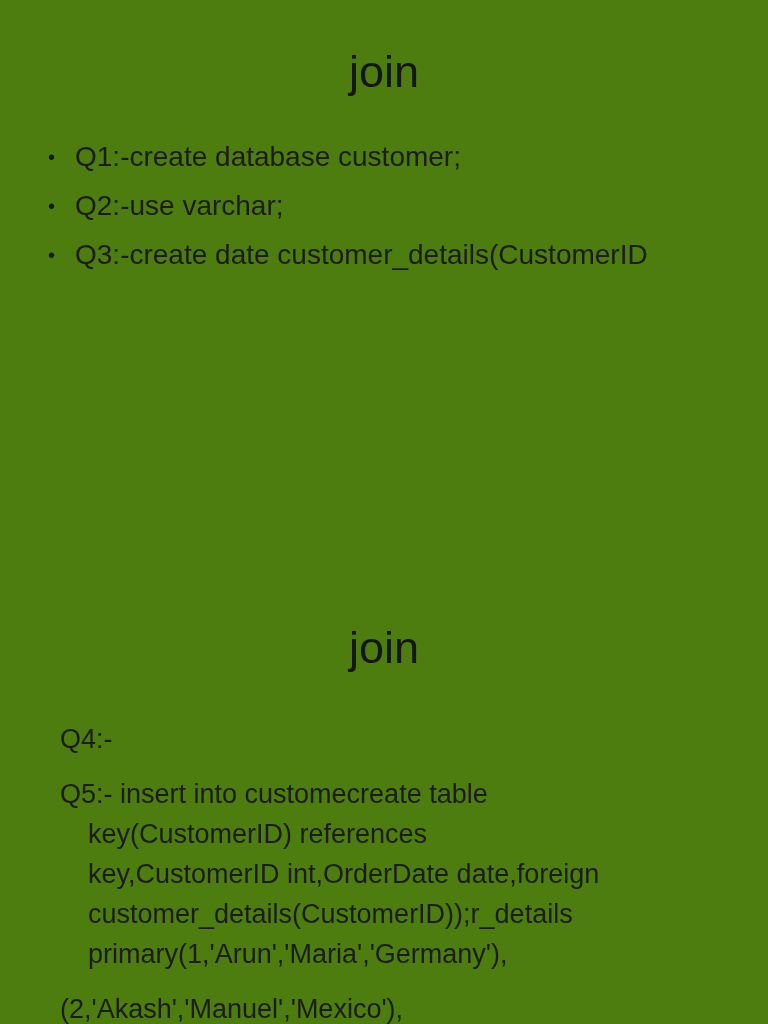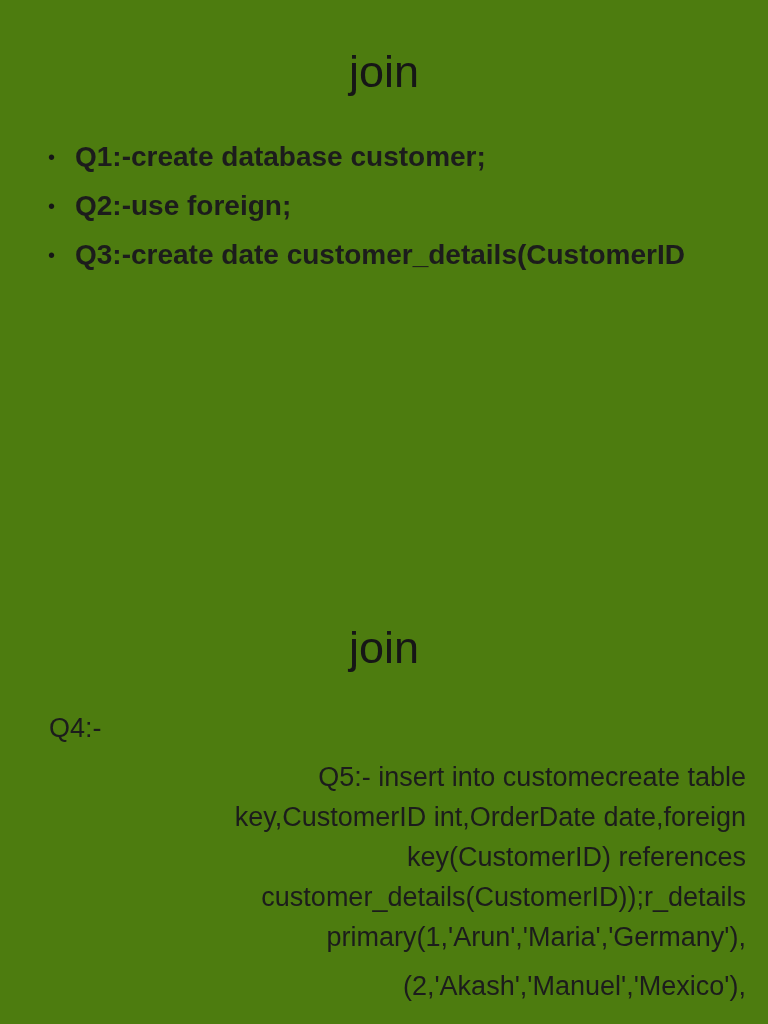--- a/index.html
+++ b/index.html
@@ -57,7 +57,7 @@
     line-height: 42px;
     color: #161616;
   }
-  .bullet-item .content { flex: 1 1 auto; min-width: 0; font-weight: bold; }
+  .bullet-item .content { flex: 1 1 auto; min-width: 0; }
 
   
   .body-text {

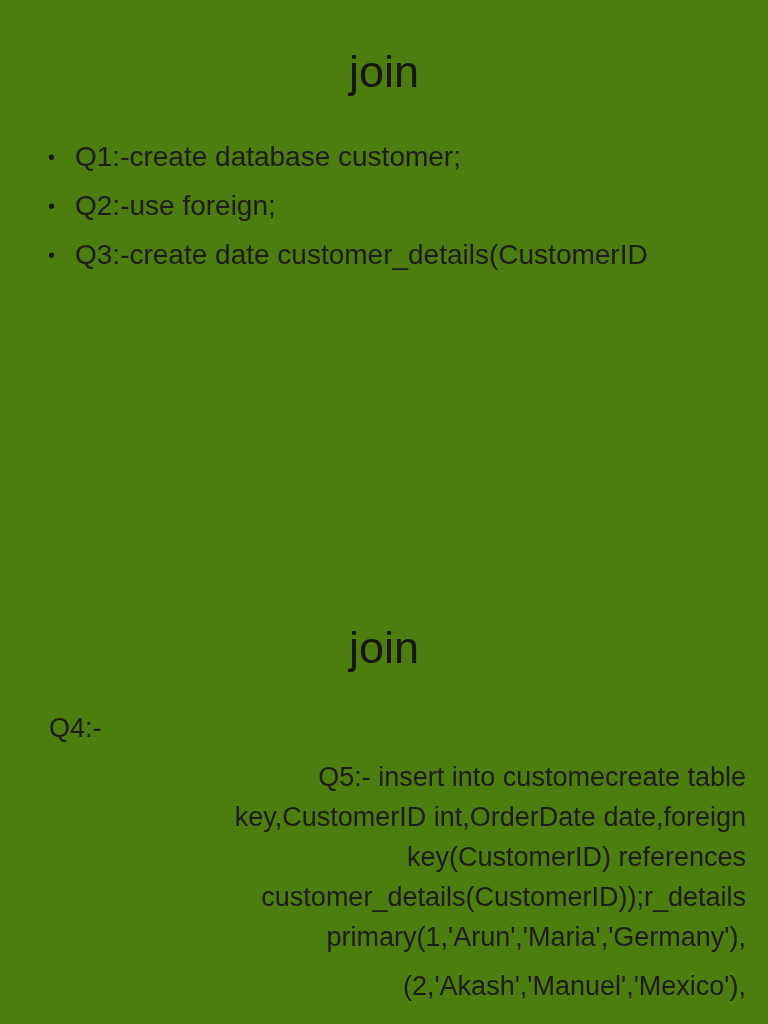--- a/index.html
+++ b/index.html
@@ -95,7 +95,7 @@
     <li class="bullet-item">
       <span class="dot">•</span>
       <div class="content">
-        <div class="line">Q2:-use foreign;</div>
+        <div class="line">Q2:-use varchar;</div>
       </div>
     </li>
     <li class="bullet-item">

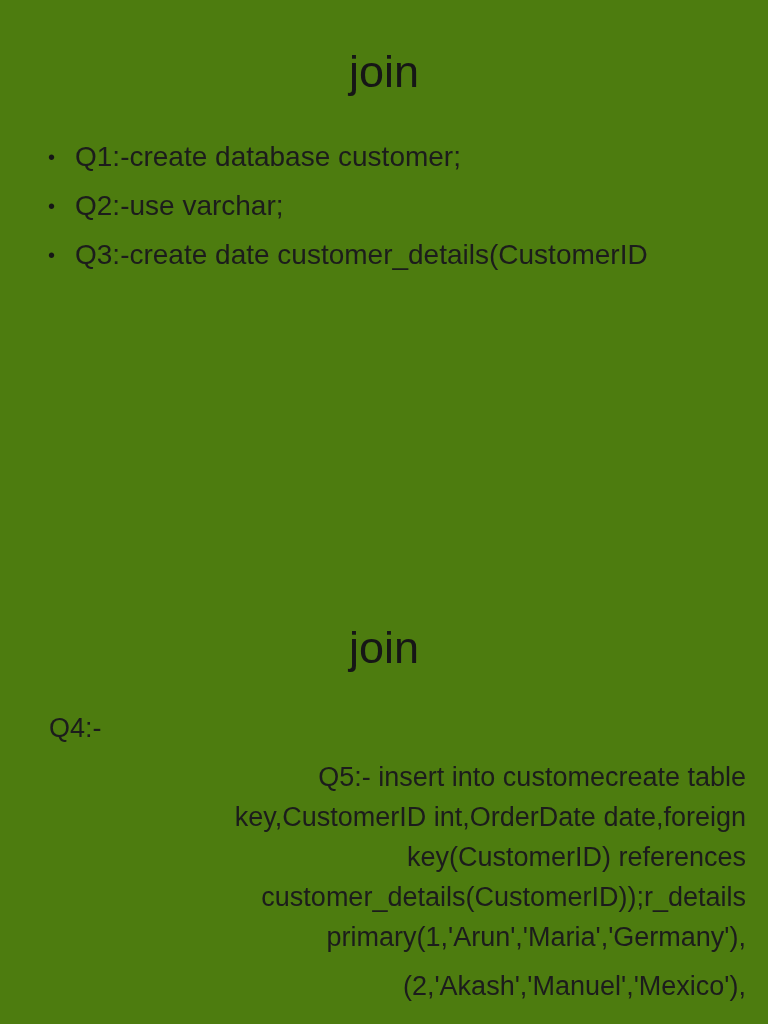--- a/index.html
+++ b/index.html
@@ -68,7 +68,7 @@
     font-size: 27px;
     line-height: 40px;
   }
-  .para { margin: 4px; }
+  .para { margin: 15px; }
   .para + .para { margin-top: 9px; text-align: right; }
   .para-last { margin-top: 10px; }
 

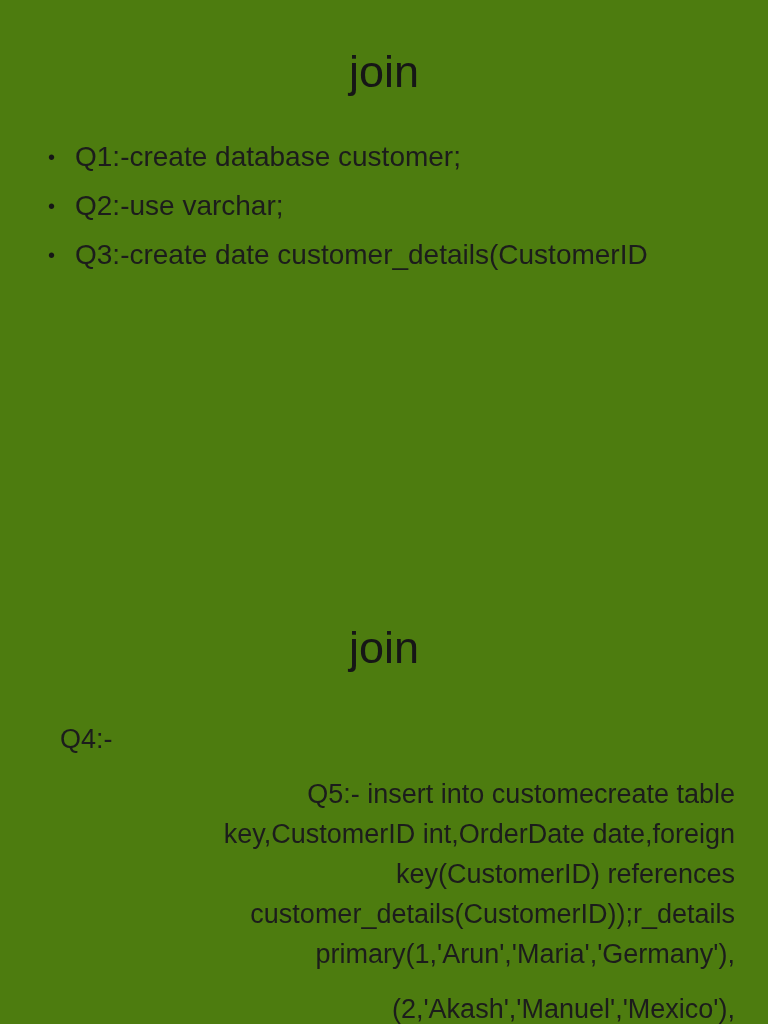--- a/index.html
+++ b/index.html
@@ -69,7 +69,7 @@
     line-height: 40px;
   }
   .para { margin: 15px; }
-  .para + .para { margin-top: 9px; text-align: right; }
+  .para + .para { margin-top: 9px; }
   .para-last { margin-top: 10px; }
 
   .line {

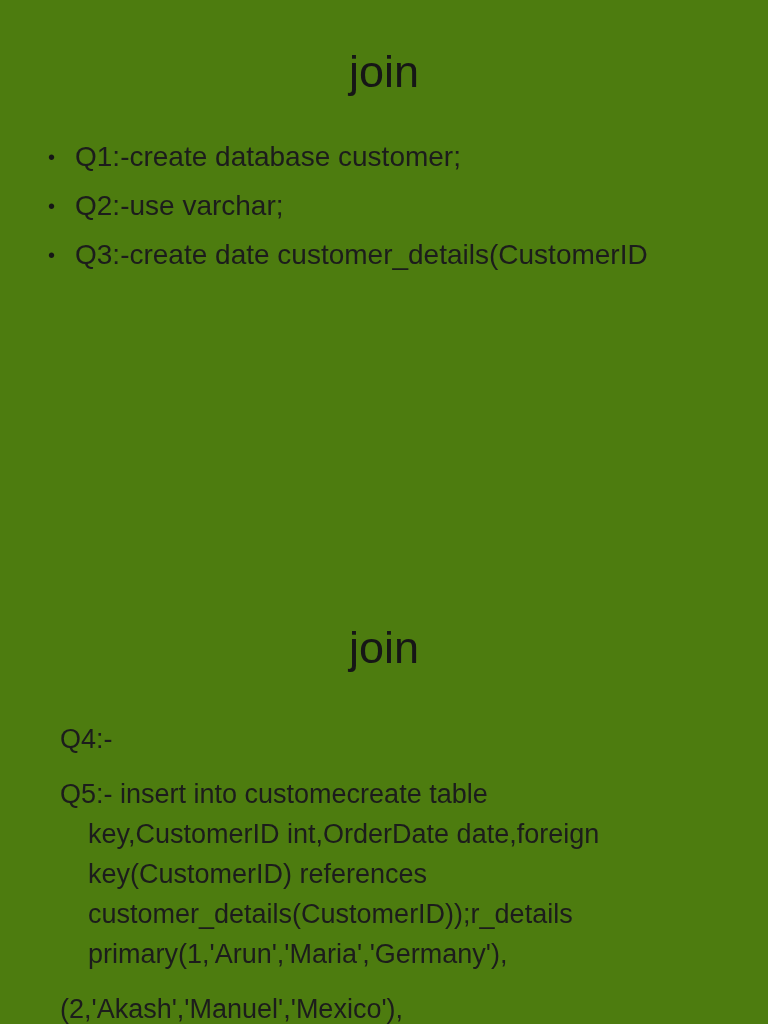--- a/index.html
+++ b/index.html
@@ -114,8 +114,8 @@
     </div>
     <div class="para">
       <div class="line">Q5:- insert into customecreate table</div>
+      <div class="line cont">key(CustomerID) references</div>
       <div class="line cont">key,CustomerID int,OrderDate date,foreign</div>
-      <div class="line cont">key(CustomerID) references</div>
       <div class="line cont">customer_details(CustomerID));r_details</div>
       <div class="line cont">primary(1,'Arun','Maria','Germany'),</div>
     </div>

